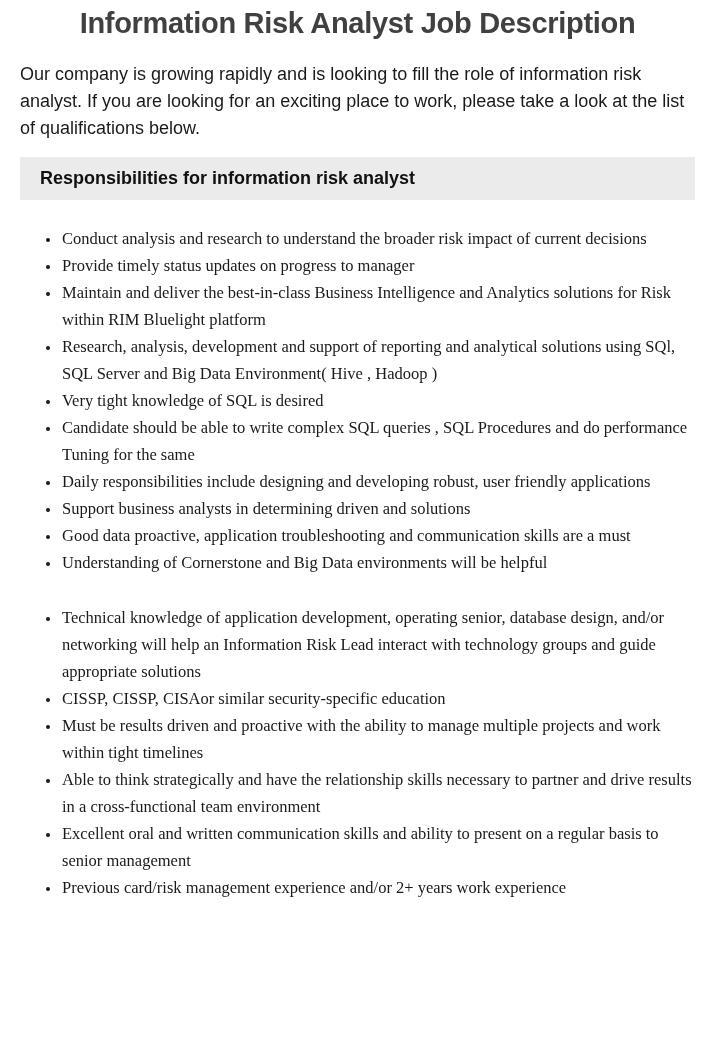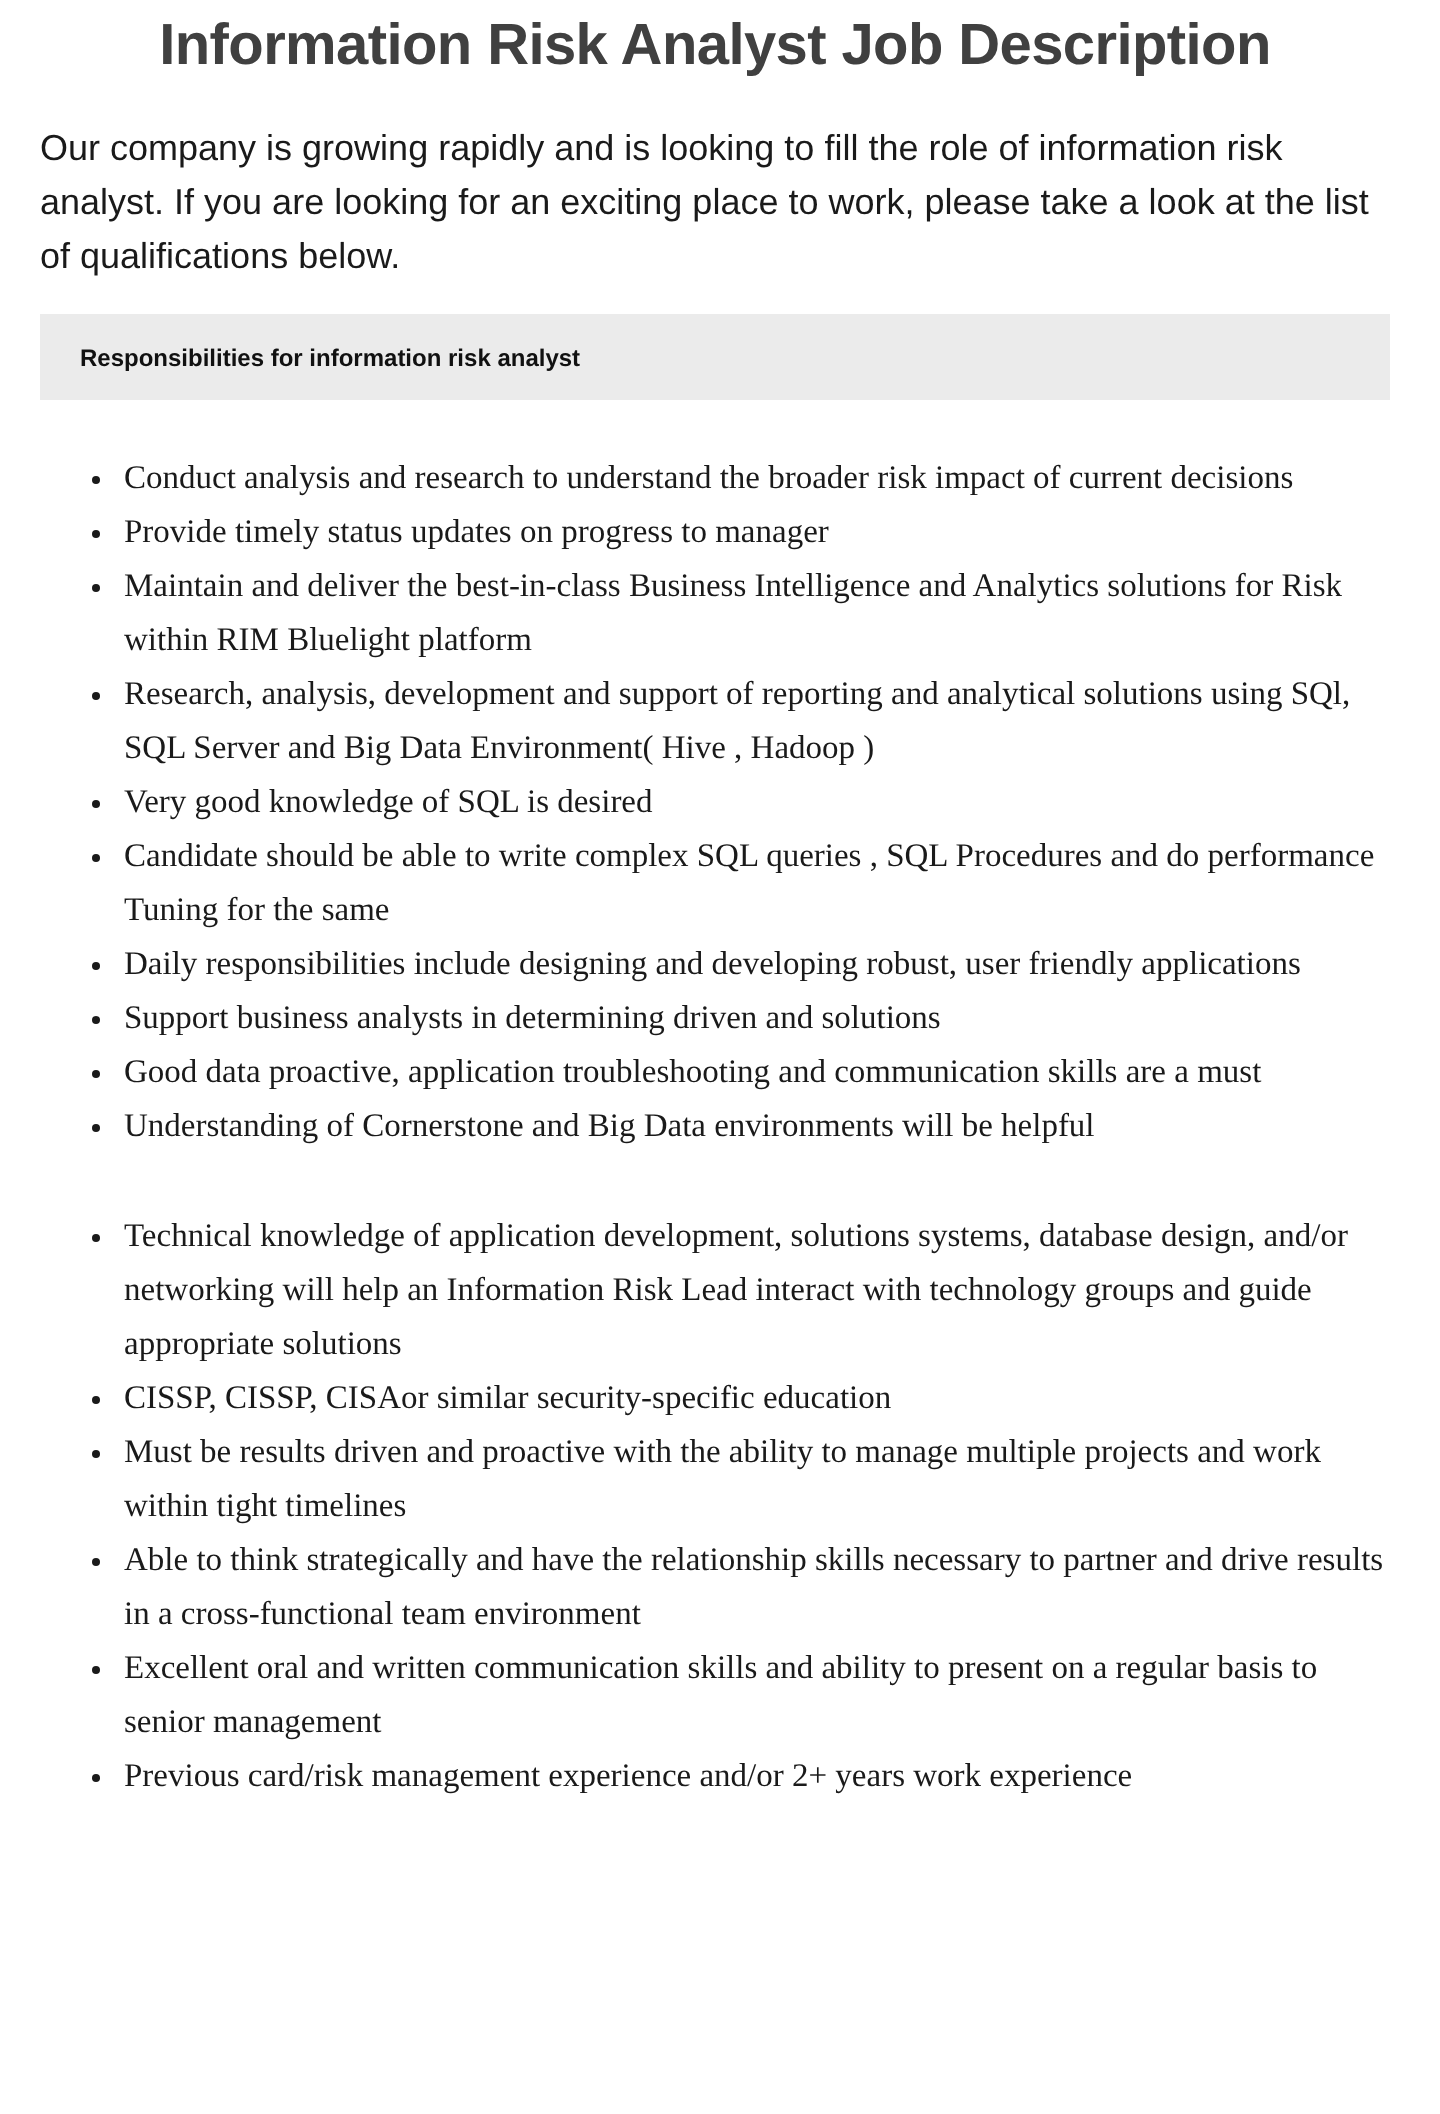--- a/index.html
+++ b/index.html
@@ -41,7 +41,7 @@
     display: flex;
     align-items: center;
     padding-left: 20px;
-    font-size: 12px;
+    font-size: 18px;
     font-weight: bold;
     color: #111111;
   }

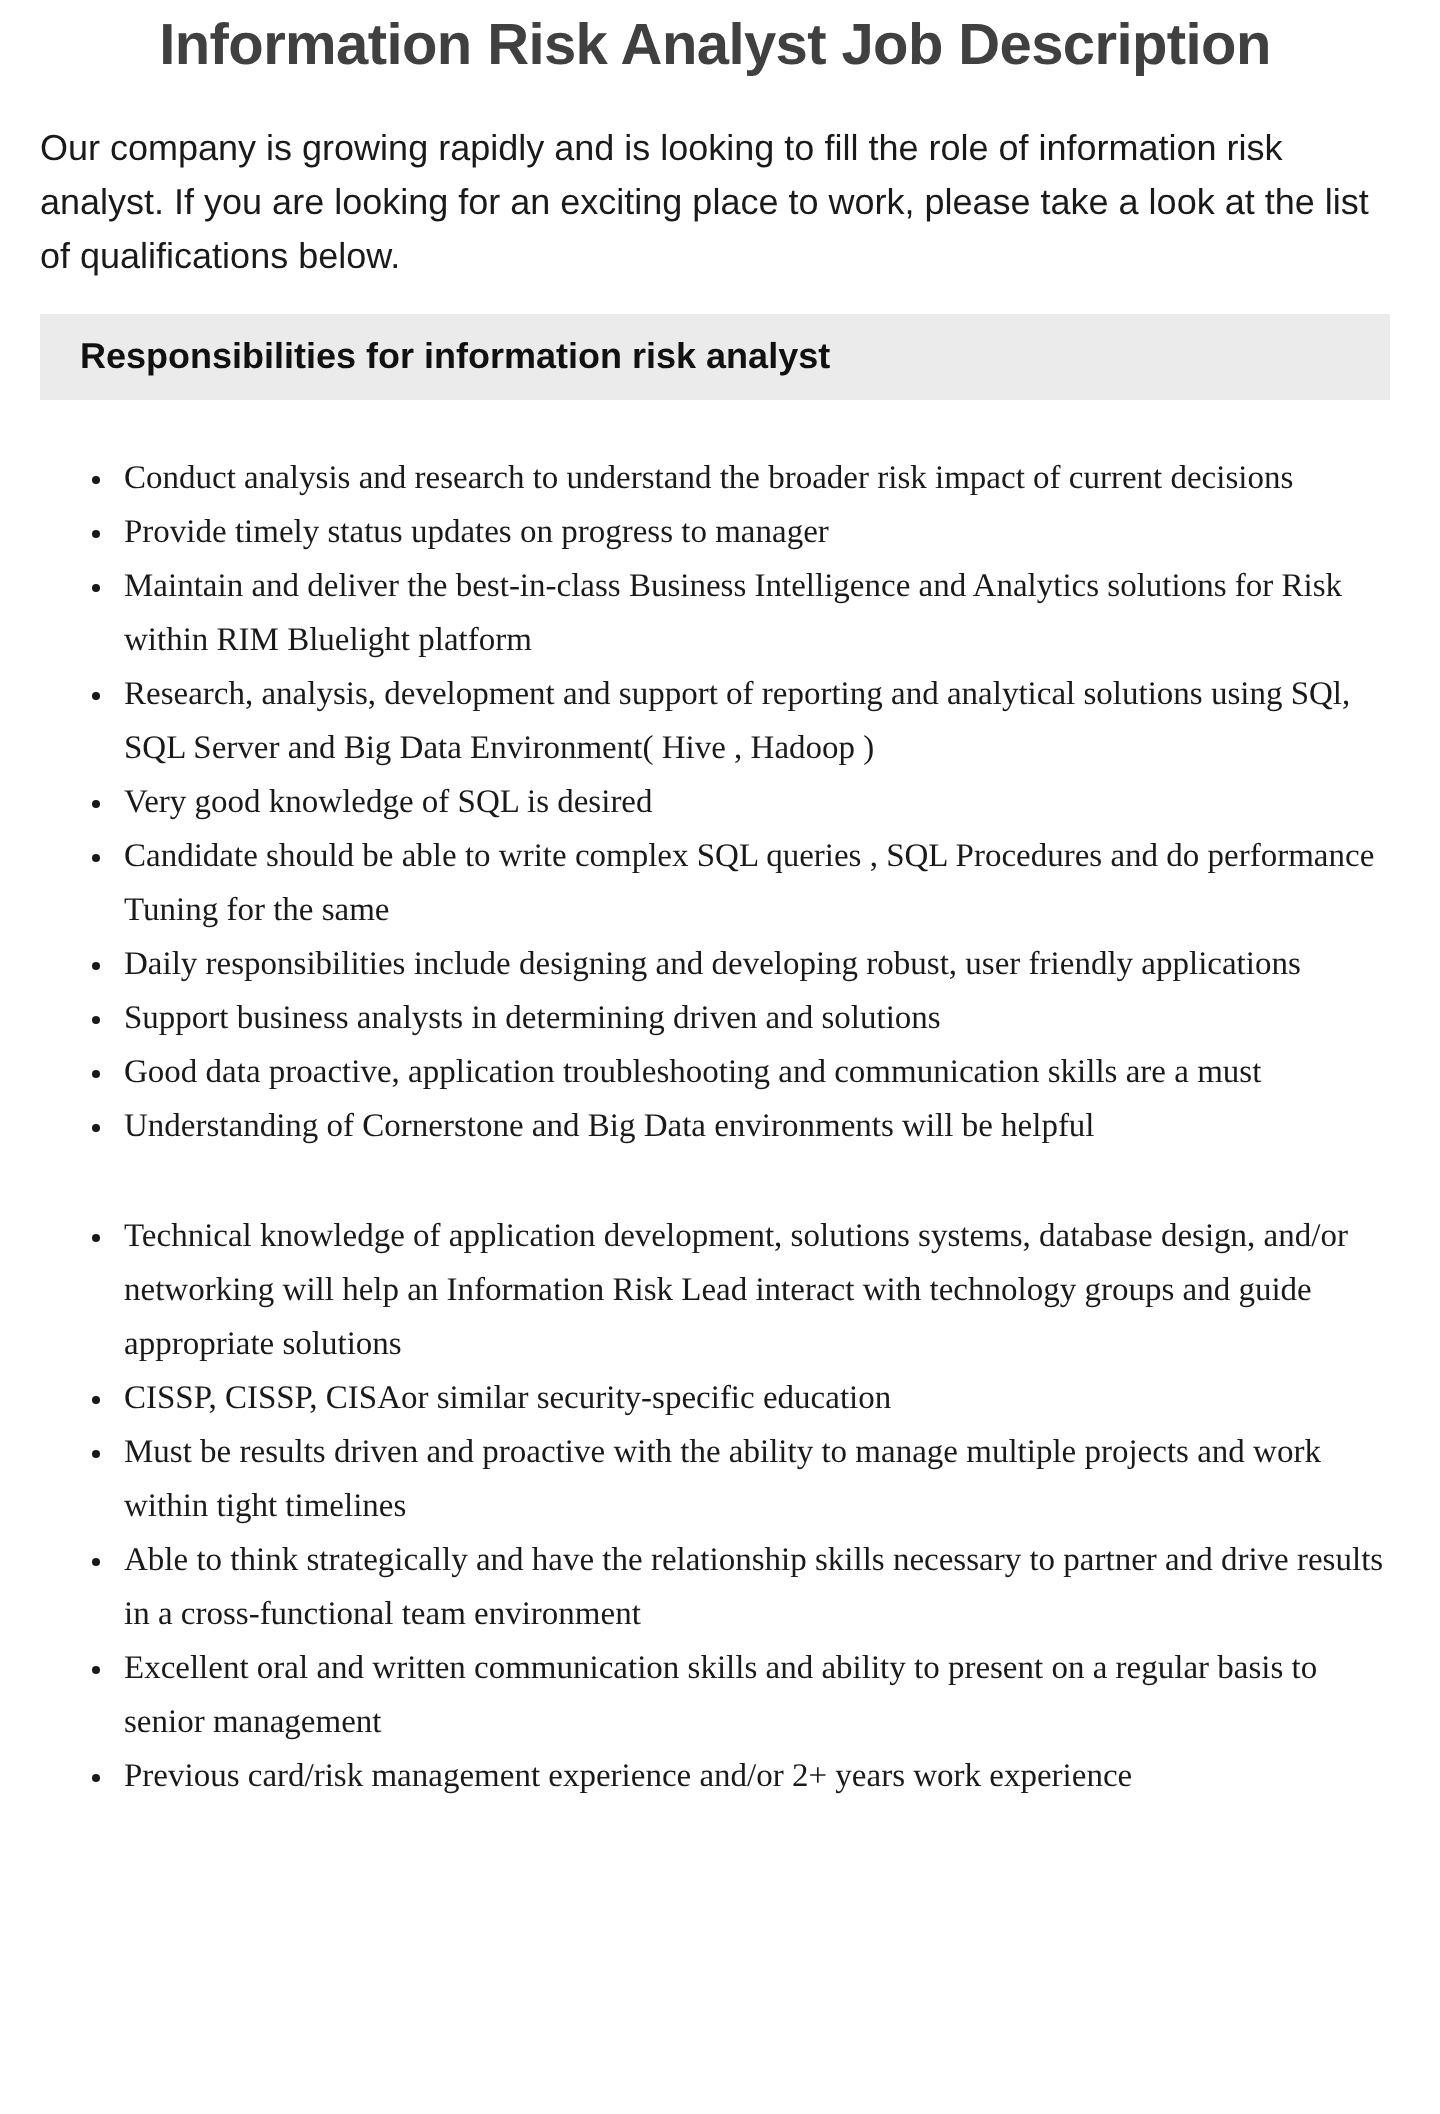--- a/index.html
+++ b/index.html
@@ -79,7 +79,7 @@
       <li>Provide timely status updates on progress to manager</li>
       <li>Maintain and deliver the best-in-class Business Intelligence and Analytics solutions for Risk within RIM Bluelight platform</li>
       <li>Research, analysis, development and support of reporting and analytical solutions using SQl, SQL Server and Big Data Environment( Hive , Hadoop )</li>
-      <li>Very good knowledge of SQL is desired</li>
+      <li>Very tight knowledge of SQL is desired</li>
       <li>Candidate should be able to write complex SQL queries , SQL Procedures and do performance Tuning for the same</li>
       <li>Daily responsibilities include designing and developing robust, user friendly applications</li>
       <li>Support business analysts in determining driven and solutions</li>

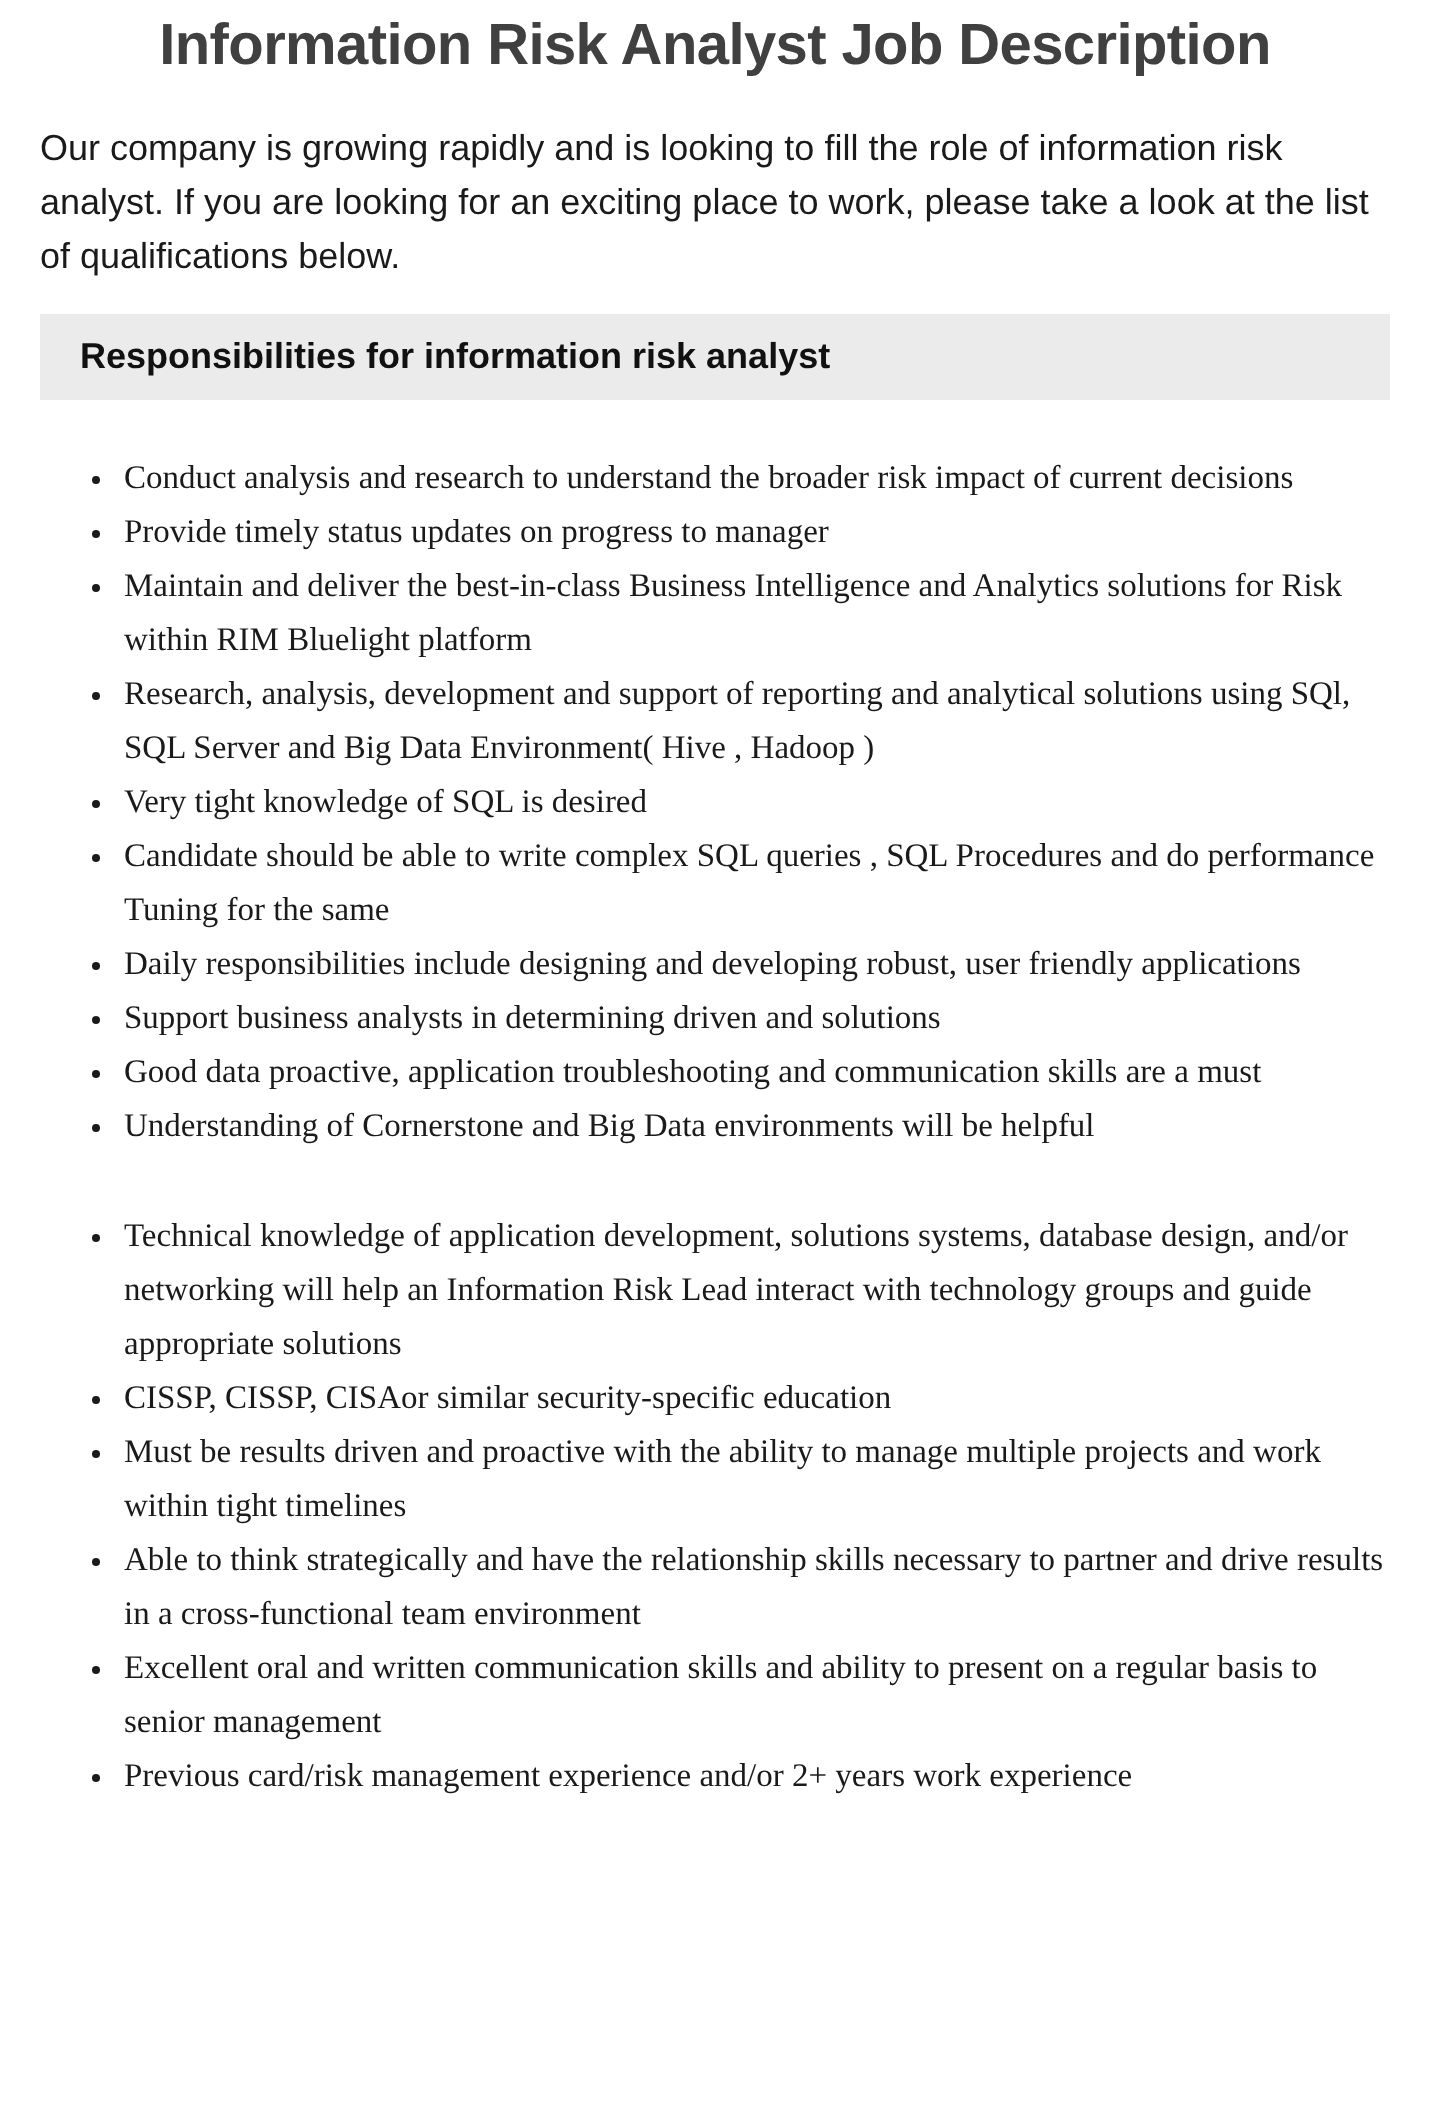--- a/index.html
+++ b/index.html
@@ -90,7 +90,7 @@
 
   <section>
     <ul class="bullet-list">
-      <li>Technical knowledge of application development, solutions systems, database design, and/or networking will help an Information Risk Lead interact with technology groups and guide appropriate solutions</li>
+      <li>Technical knowledge of application development, operating senior, database design, and/or networking will help an Information Risk Lead interact with technology groups and guide appropriate solutions</li>
       <li>CISSP, CISSP, CISAor similar security-specific education</li>
       <li>Must be results driven and proactive with the ability to manage multiple projects and work within tight timelines</li>
       <li>Able to think strategically and have the relationship skills necessary to partner and drive results in a cross-functional team environment</li>

